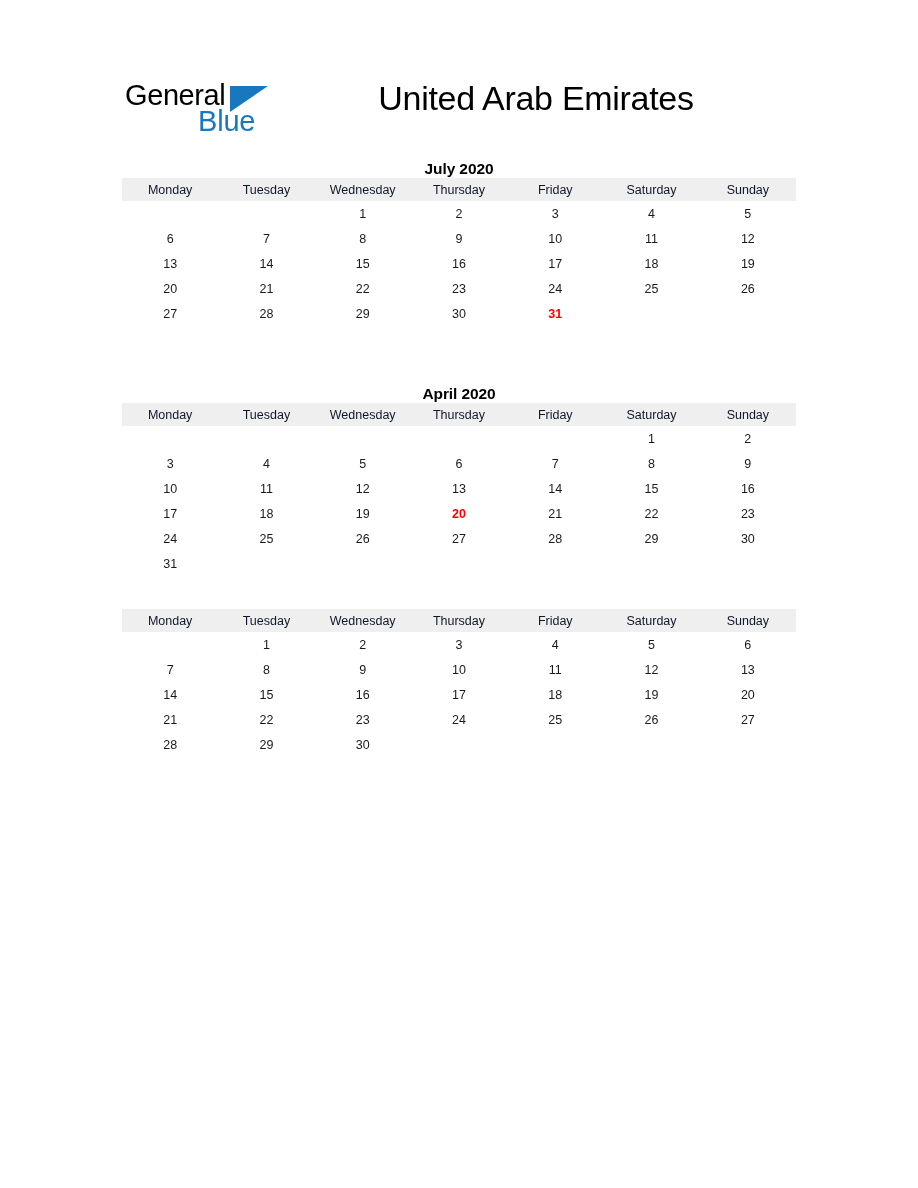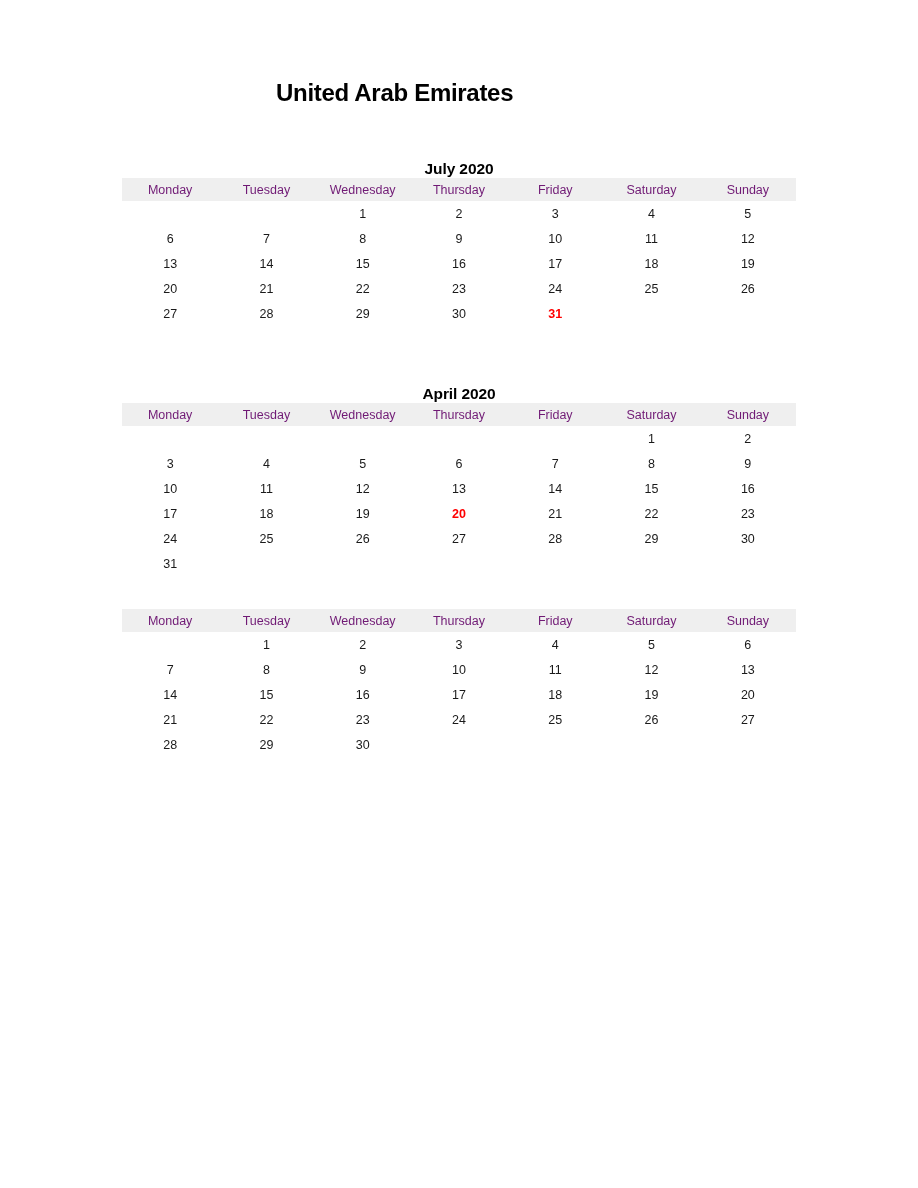--- a/index.html
+++ b/index.html
@@ -153,6 +153,15 @@
 
   <div class="header">
 
+    <div class="logo">
+      <div class="logo-general">General</div>
+      <div class="logo-tri">
+        <svg width="38" height="26" viewBox="0 0 38 26" xmlns="http://www.w3.org/2000/svg">
+          <polygon points="0,0 38,0 0,26" fill="#1878be"></polygon>
+        </svg>
+      </div>
+      <div class="logo-blue">Blue</div>
+    </div>
 
     <div class="country-title">United Arab Emirates</div>
   </div>

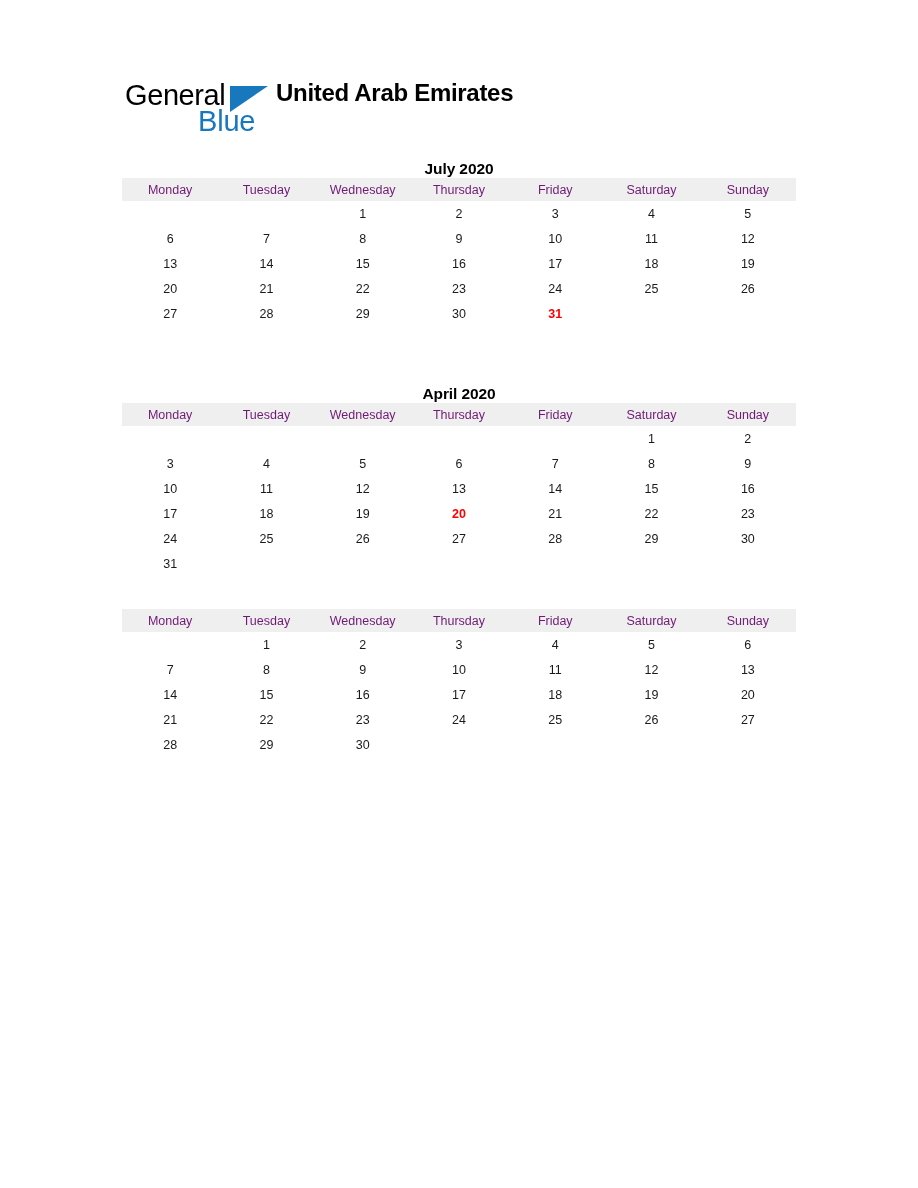--- a/index.html
+++ b/index.html
@@ -75,9 +75,9 @@
     right: 0;
     top: 5px;
     width: 520px;
-    text-align: left;
-    font-size: 24px;
-    font-weight: bold;
+    text-align: center;
+    font-size: 34px;
+    font-weight: normal;
     letter-spacing: -0.3px;
     color: #000000;
     white-space: nowrap;

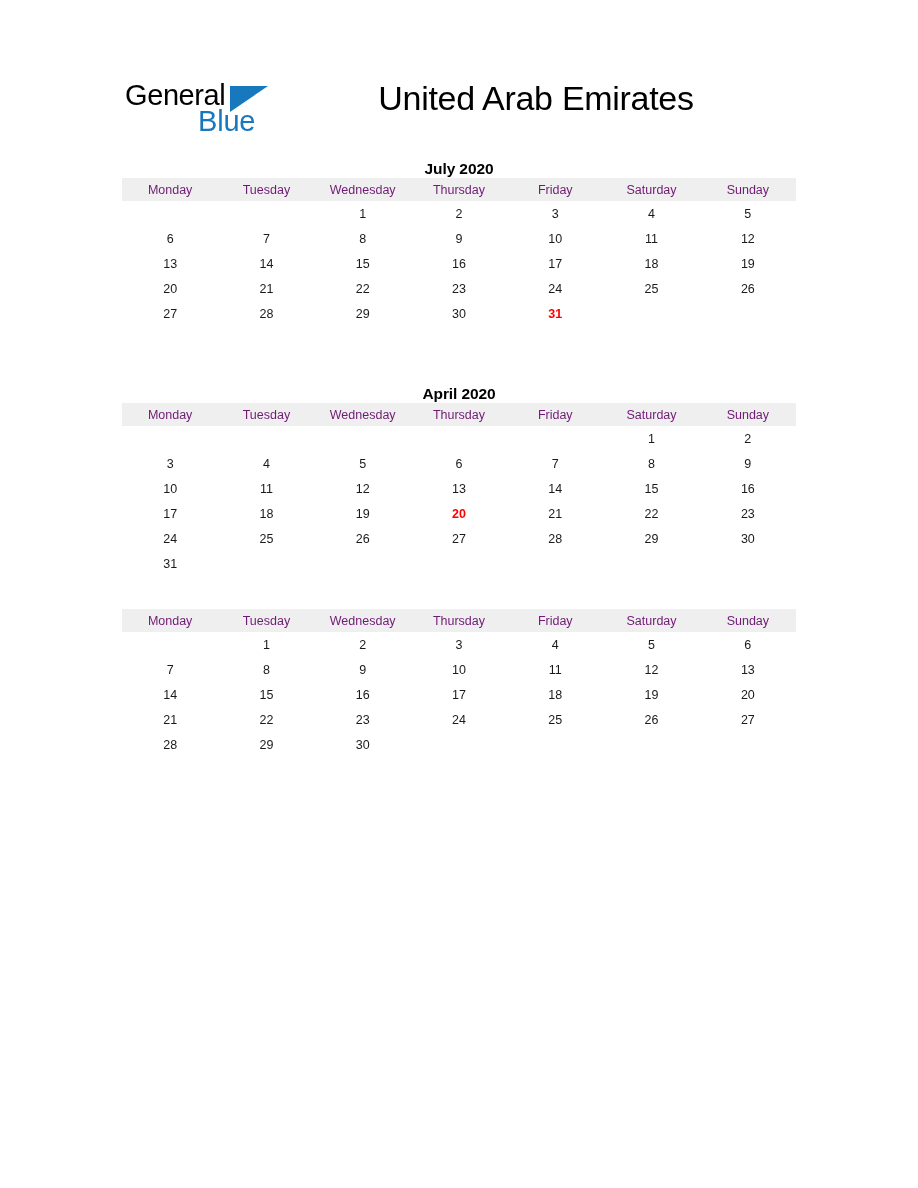--- a/index.html
+++ b/index.html
@@ -110,7 +110,7 @@
     background: #efefef;
     font-size: 12.5px;
     font-weight: normal;
-    color: #701a75;
+    color: #0f172a;
     height: 23px;
     text-align: center;
     vertical-align: middle;

